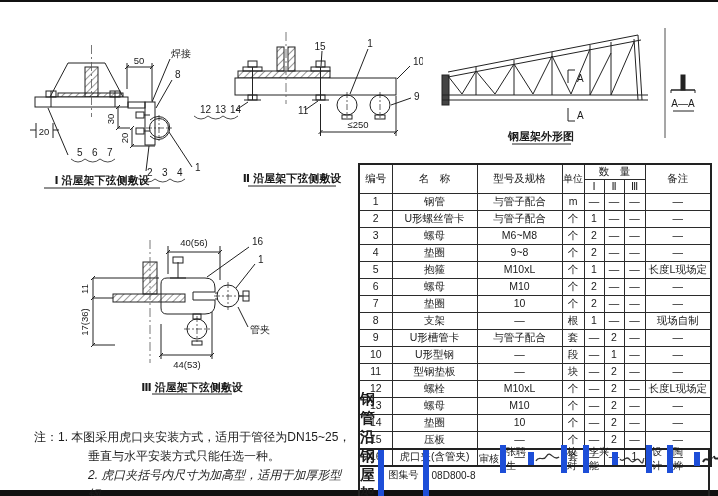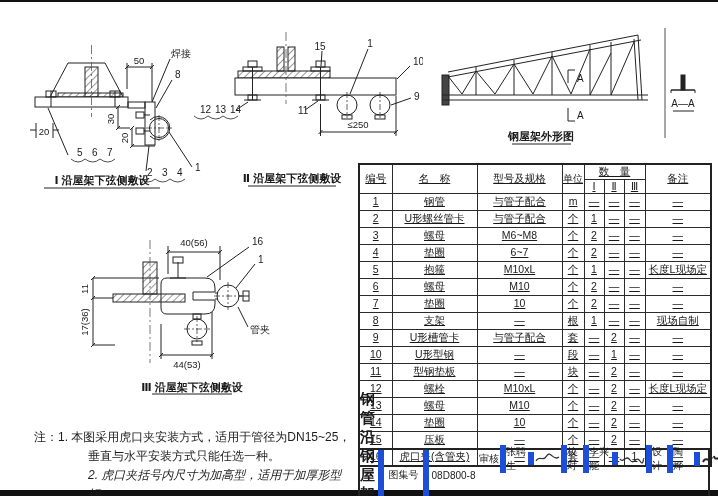--- a/index.html
+++ b/index.html
@@ -20,7 +20,7 @@
   .notes .l3{margin-left:60px;font-style:italic;}
   
   table.parts{position:absolute;left:358px;top:163px;width:352px;border-collapse:collapse;
-              table-layout:fixed;font-size:10.5px;border:2px solid #222;text-decoration:underline;}
+              table-layout:fixed;font-size:10.5px;border:2px solid #222;}
   .parts th,.parts td{border:1px solid #2b2b2b;text-align:center;padding:0;line-height:1.1;
               height:16px;overflow:hidden;white-space:nowrap;font-weight:normal;}
   .parts thead tr.r1 th{height:14px;}

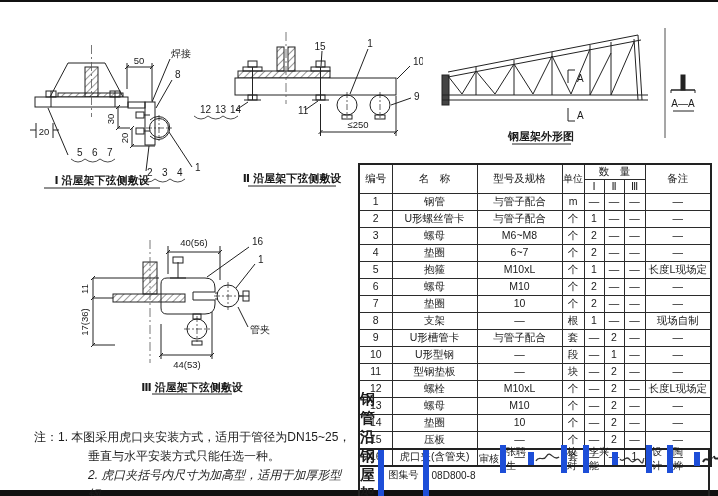--- a/index.html
+++ b/index.html
@@ -353,7 +353,7 @@
         <tr>
           <td>4</td>
           <td>垫圈</td>
-          <td>6~7</td>
+          <td>9~8</td>
           <td>个</td>
           <td>2</td>
           <td>—</td>

